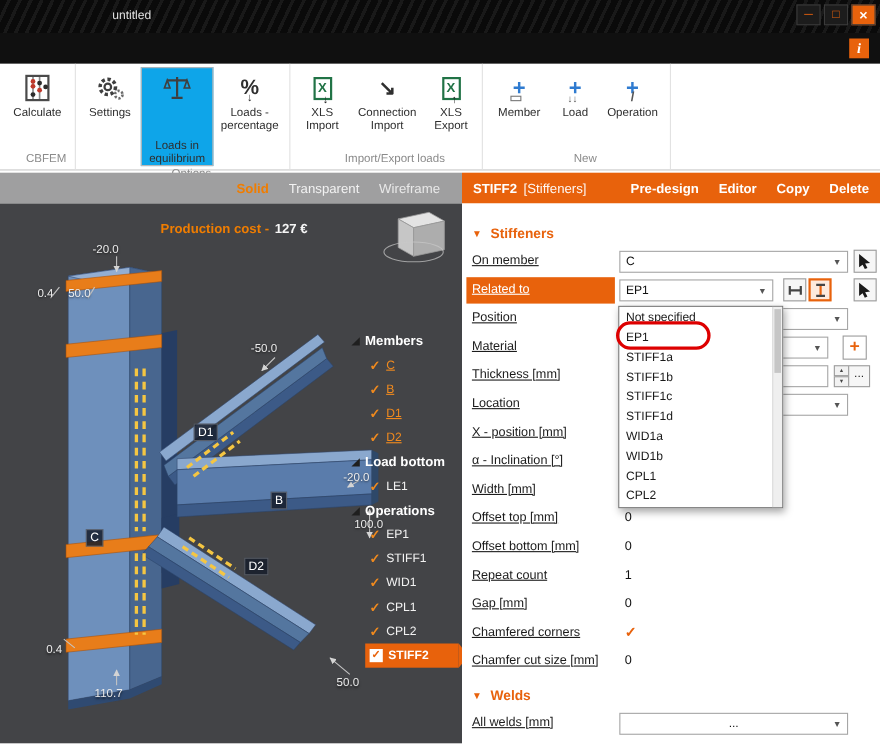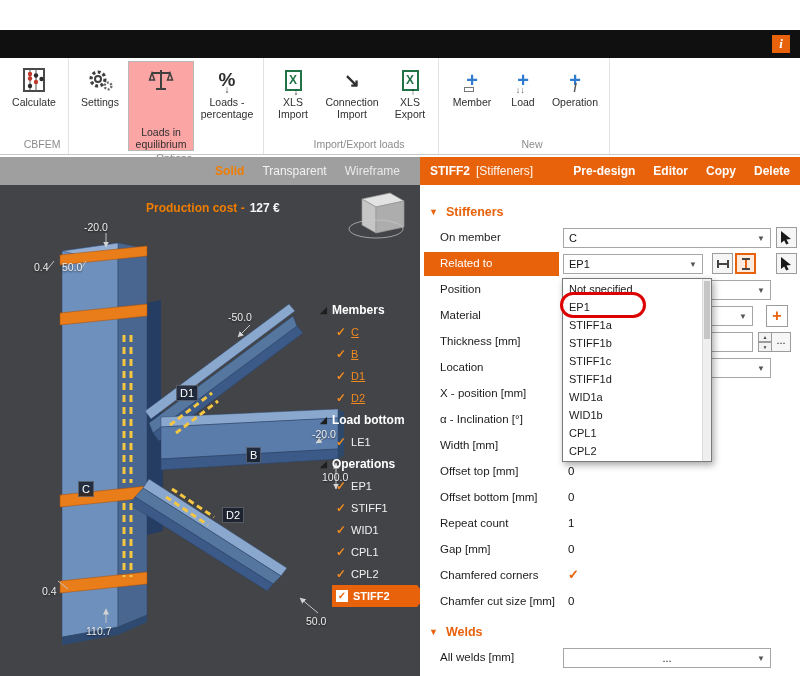--- a/index.html
+++ b/index.html
@@ -121,6 +121,14 @@
 
 <div id="app">
 
+  <div class="titlebar">
+    <span class="title">untitled</span>
+    <div class="winbtns">
+      <div class="winbtn">─</div>
+      <div class="winbtn">□</div>
+      <div class="winbtn close">×</div>
+    </div>
+  </div>
   <div class="titlebar2">
     <div class="infobtn">i</div>
   </div>

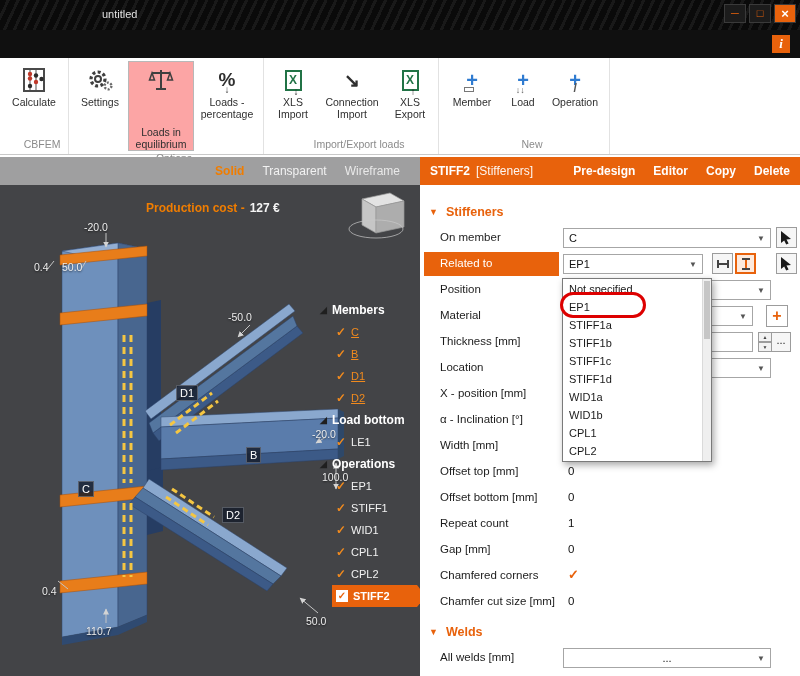--- a/index.html
+++ b/index.html
@@ -28,7 +28,7 @@
     border:1px solid transparent; cursor:default; }
   .rbtn .ric { height:30px; display:flex; align-items:center; justify-content:center; position:relative; }
   .rbtn .rlabel { font-size:10.5px; color:#2f2f2f; text-align:center; line-height:12px; }
-  .rbtn.pressed { background:#fca5a5; border-color:#b8b8b8;gap:31px; }
+  .rbtn.pressed { background:#0ea5e9; border-color:#b8b8b8;gap:31px; }
   .rbtn.disabled .rlabel { color:#9d9d9d; }
   .rgroup-label { height:17px; text-align:center; font-size:10.5px; color:#8b8b8b; line-height:15px;padding-left:16px; }
   .pct { font-size:19px; font-weight:bold; color:#2f2f2f; }

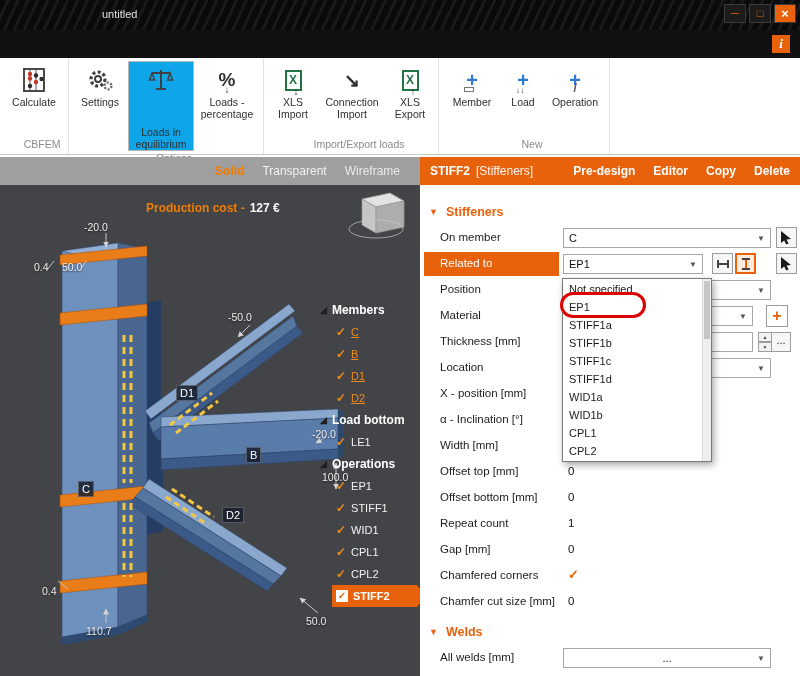--- a/index.html
+++ b/index.html
@@ -82,7 +82,7 @@
   .psec .smark { color:#e8620c; font-size:9px; }
   .psec .stitle { color:#e8620c; font-weight:bold; font-size:12.5px; }
   .prow { position:relative; height:26px; }
-  .plabel { position:absolute; left:20px; top:6px; font-size:11.5px; color:#1c1c1c; z-index:2; }
+  .plabel { position:absolute; left:9px; top:6px; font-size:11.5px; color:#1c1c1c; z-index:2;text-decoration:underline; }
   .prow.sel::before { content:""; position:absolute; left:4px; top:1px; width:135px; height:24px; background:#e8620c; }
   .prow.sel .plabel { color:#fff; }
   .combo { position:absolute; left:143px; top:3px; width:208px; height:20px; background:#fff;

